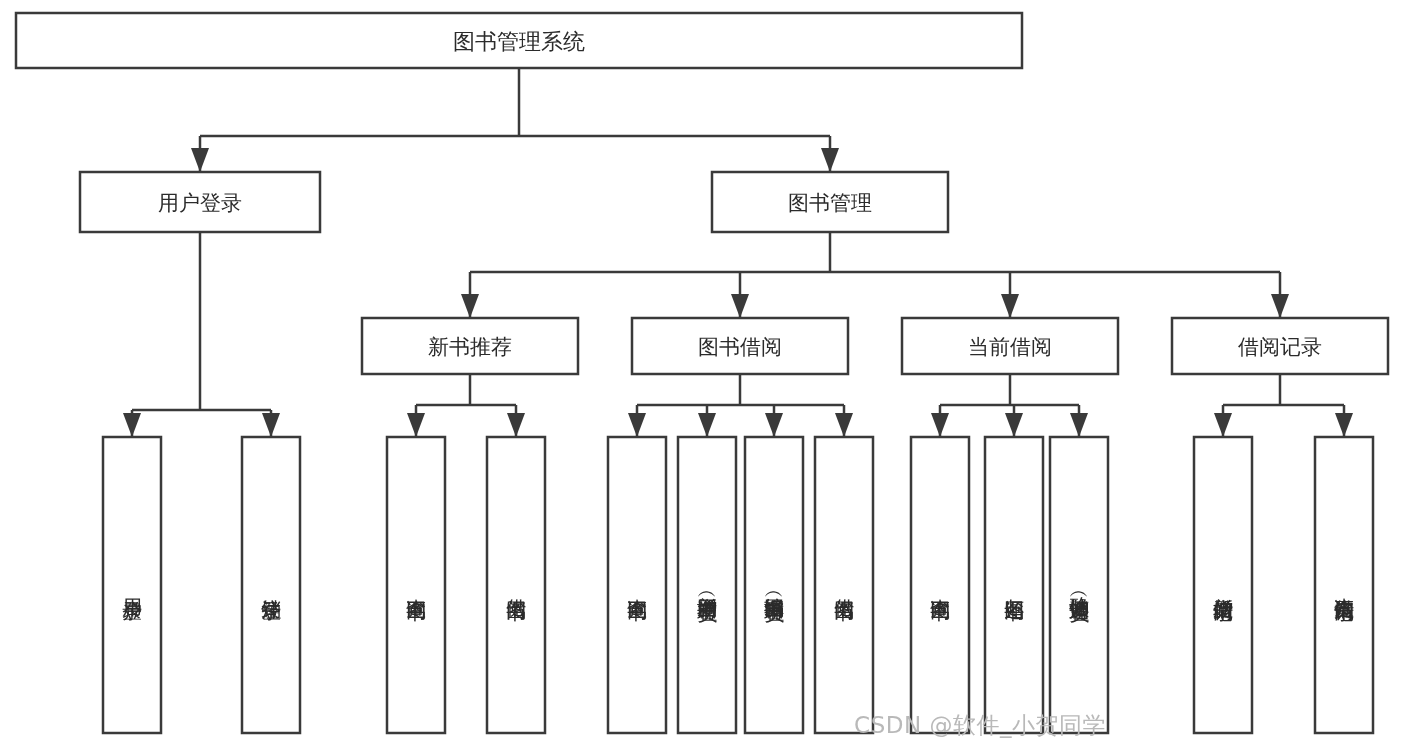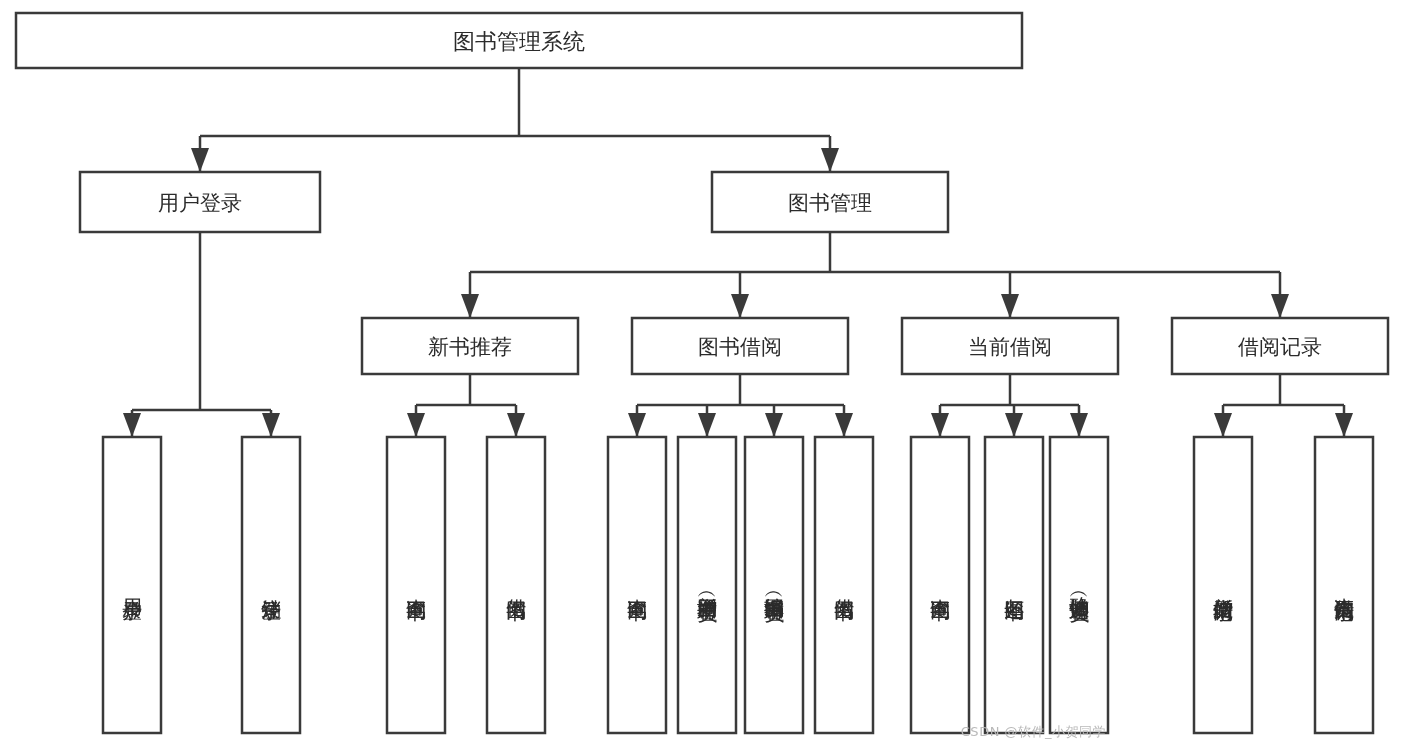--- a/index.html
+++ b/index.html
@@ -73,7 +73,7 @@
     right: 8px;
     bottom: 6px;
     font-family: "DejaVu Sans", "Liberation Sans", sans-serif;
-    font-size: 13px;
+    font-size: 23px;
     color: #b9b9b9;
     letter-spacing: 0.5px;
     white-space: nowrap;

